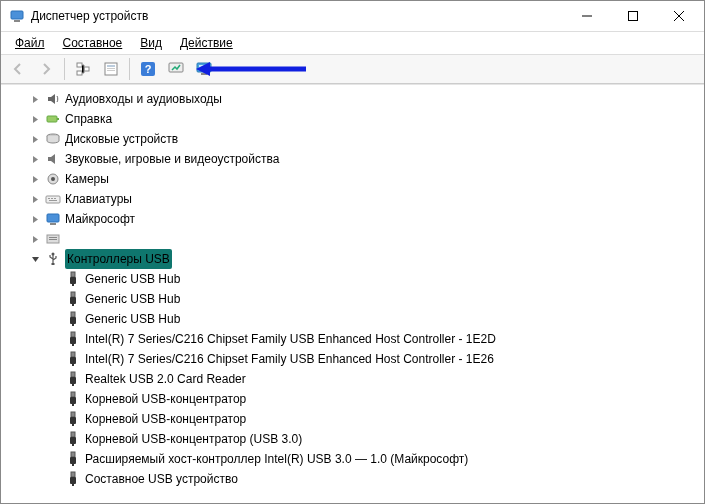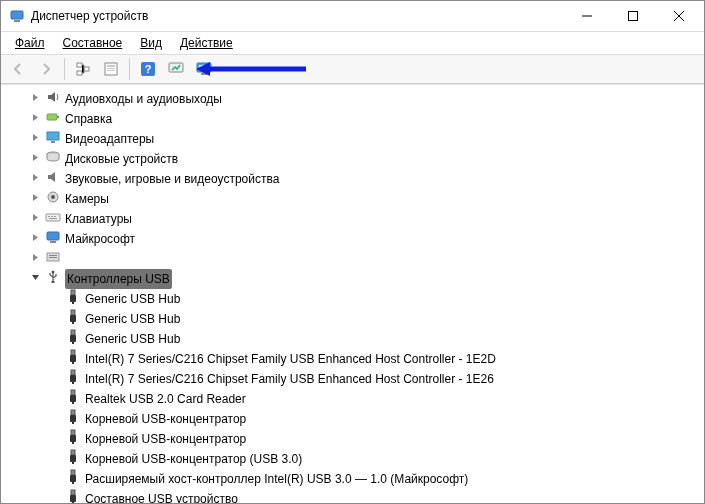--- a/index.html
+++ b/index.html
@@ -21,7 +21,7 @@
   .tree{flex:1;overflow:auto;padding:4px 0 4px 6px;line-height:20px}
   .tree::-webkit-scrollbar{width:17px;background:#f0f0f0}
   .tree::-webkit-scrollbar-thumb{background:#cdcdcd;border:1px solid #b0b0b0}
-  .node{display:flex;height:20px;white-space:nowrap}
+  .node{display:flex;align-items:center;height:20px;white-space:nowrap}
   .twisty{width:16px;height:16px;display:flex;align-items:center;justify-content:center;margin-right:2px;color:#666;font-size:10px}
   .icon{width:16px;height:16px;margin-right:4px;display:inline-flex;align-items:center;justify-content:center}
   .sel{background:#737373;border-radius:2px;padding:0 2px}

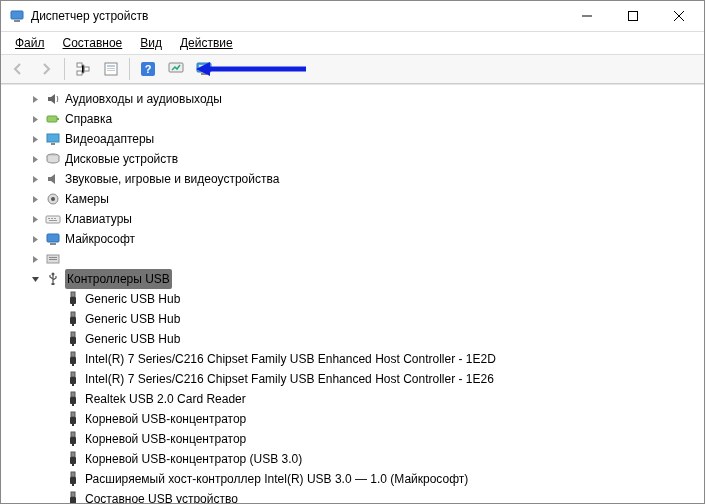--- a/index.html
+++ b/index.html
@@ -230,19 +230,6 @@
           </span>
           <span class="icon">
             <svg width="16" height="16">
-              <use href="#i-display"></use>
-            </svg>
-          </span>
-          <span>Видеоадаптеры</span>
-        </div>
-        <div class="node indent1">
-          <span class="twisty">
-            <svg width="9" height="9">
-              <path d="M2 1l5 3.5L2 8" fill="#888"></path>
-            </svg>
-          </span>
-          <span class="icon">
-            <svg width="16" height="16">
               <use href="#i-disk"></use>
             </svg>
           </span>

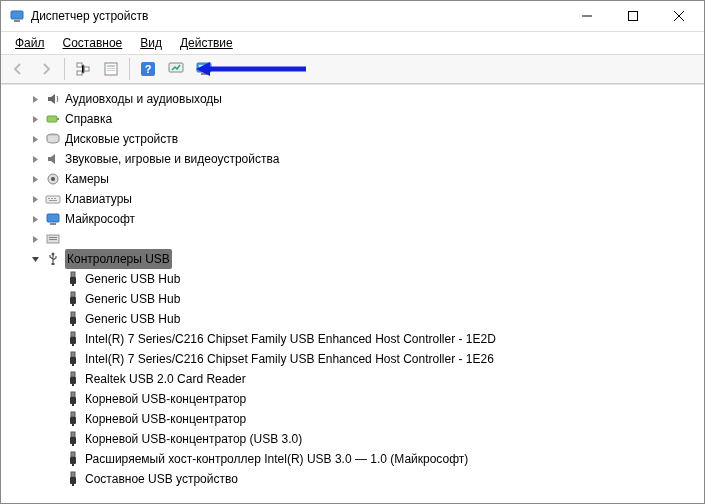--- a/index.html
+++ b/index.html
@@ -24,7 +24,7 @@
   .node{display:flex;align-items:center;height:20px;white-space:nowrap}
   .twisty{width:16px;height:16px;display:flex;align-items:center;justify-content:center;margin-right:2px;color:#666;font-size:10px}
   .icon{width:16px;height:16px;margin-right:4px;display:inline-flex;align-items:center;justify-content:center}
-  .sel{background:#737373;border-radius:2px;padding:0 2px}
+  .sel{background:#0f766e;border-radius:2px;padding:0 2px}
   .indent1{padding-left:20px}
   .indent2{padding-left:40px}
 </style>

